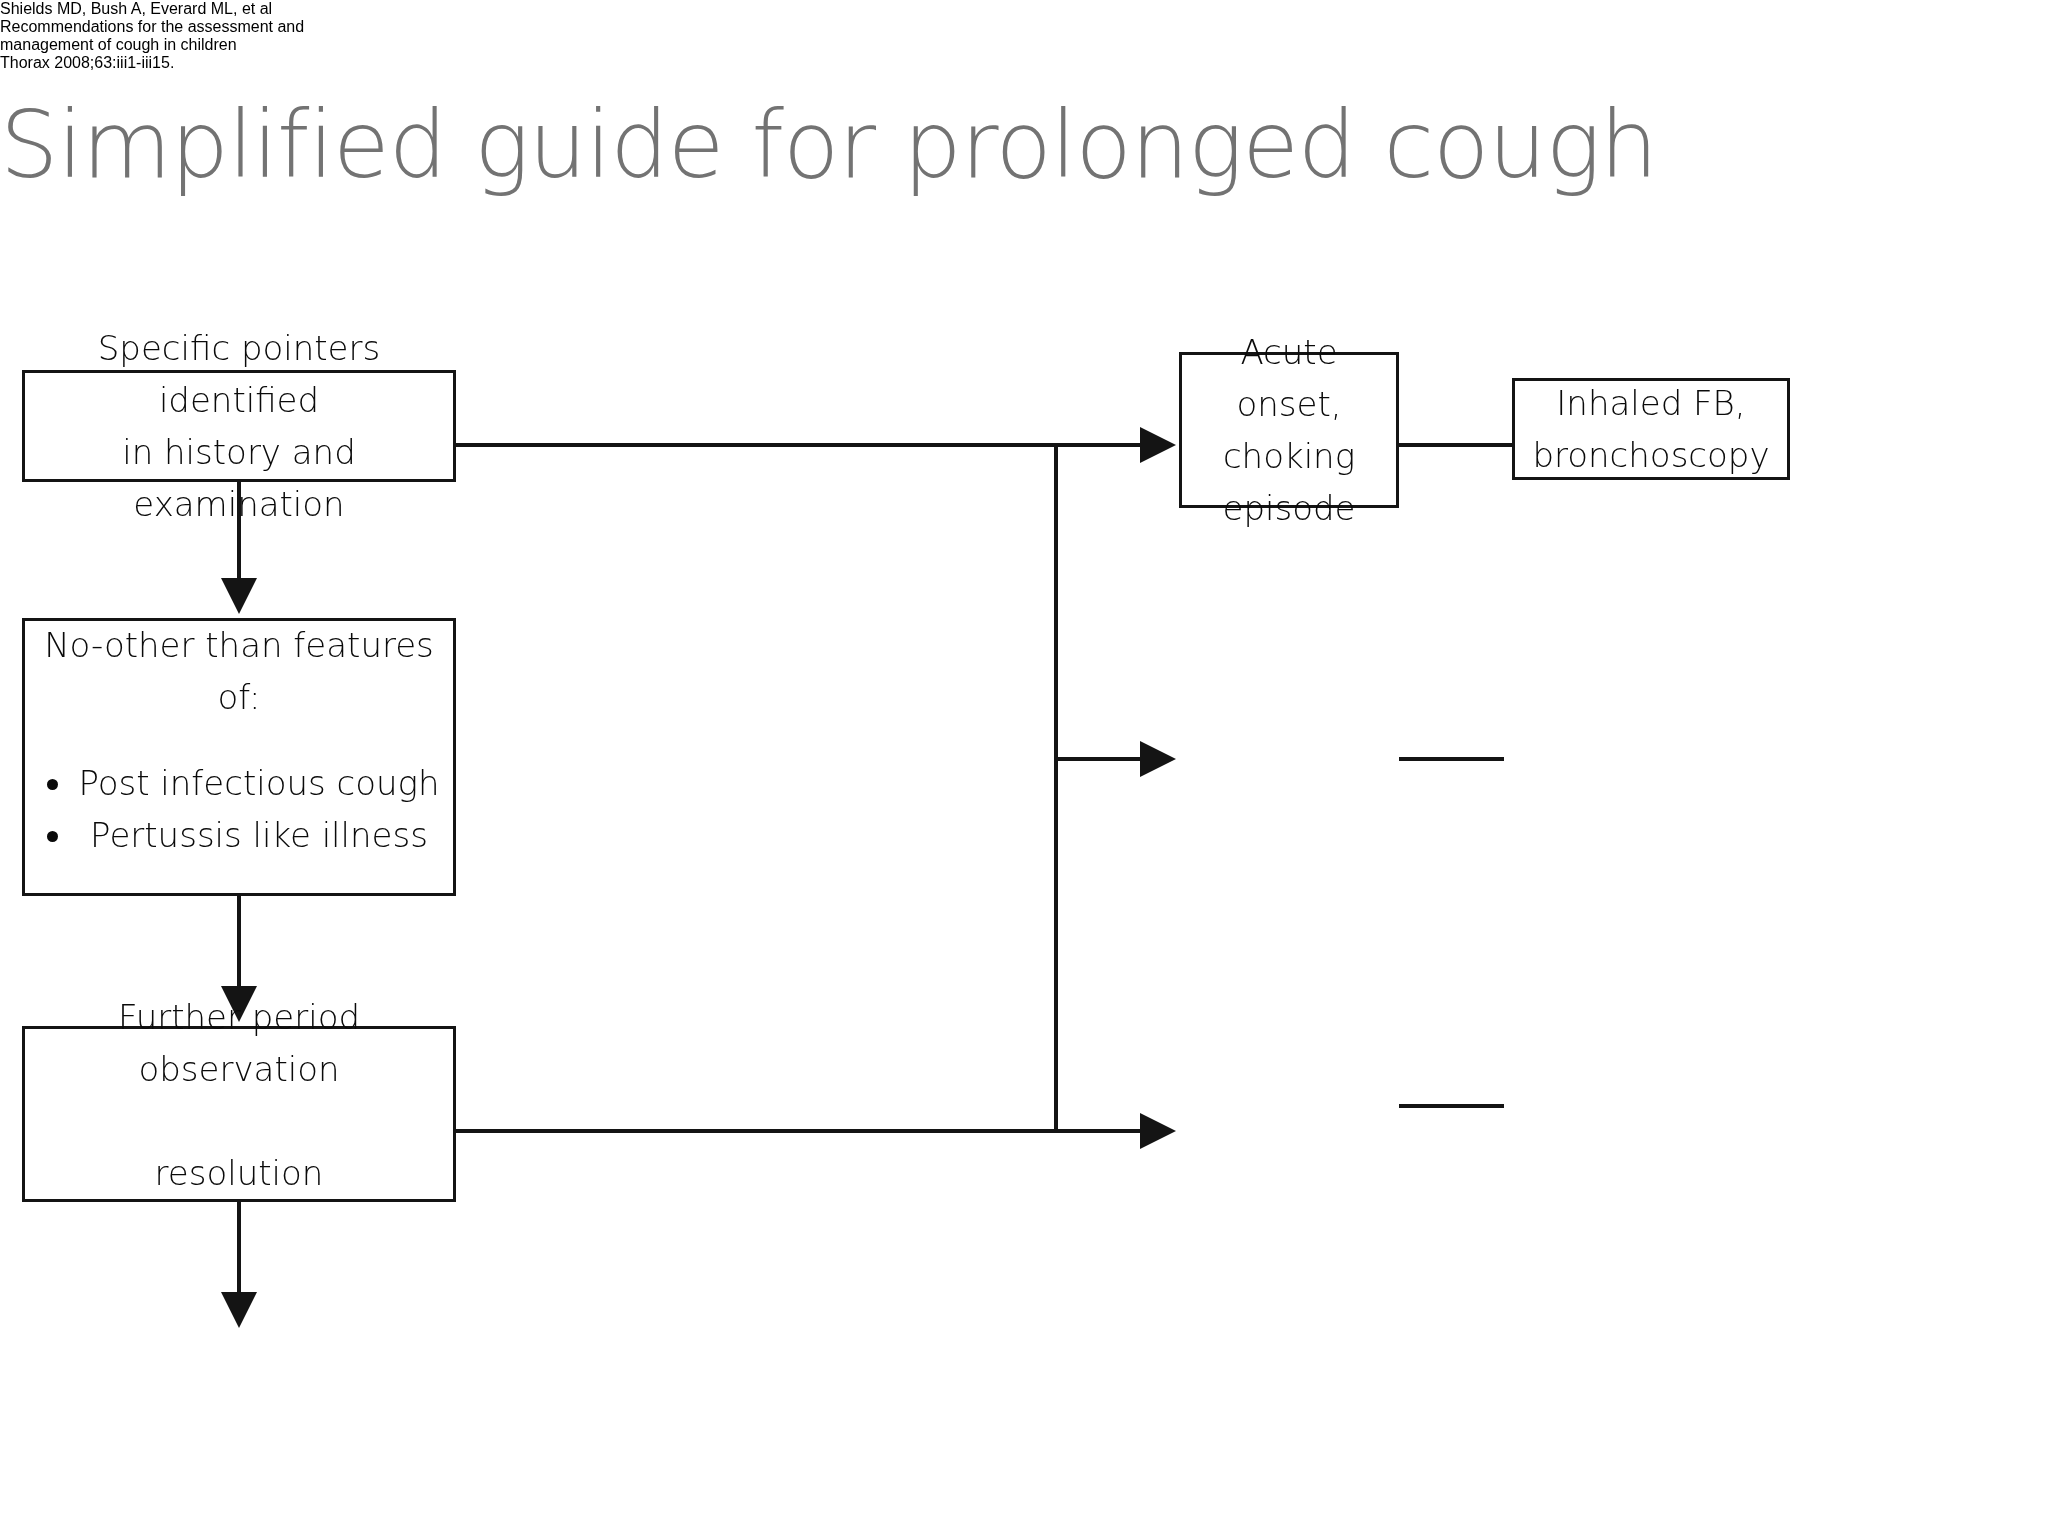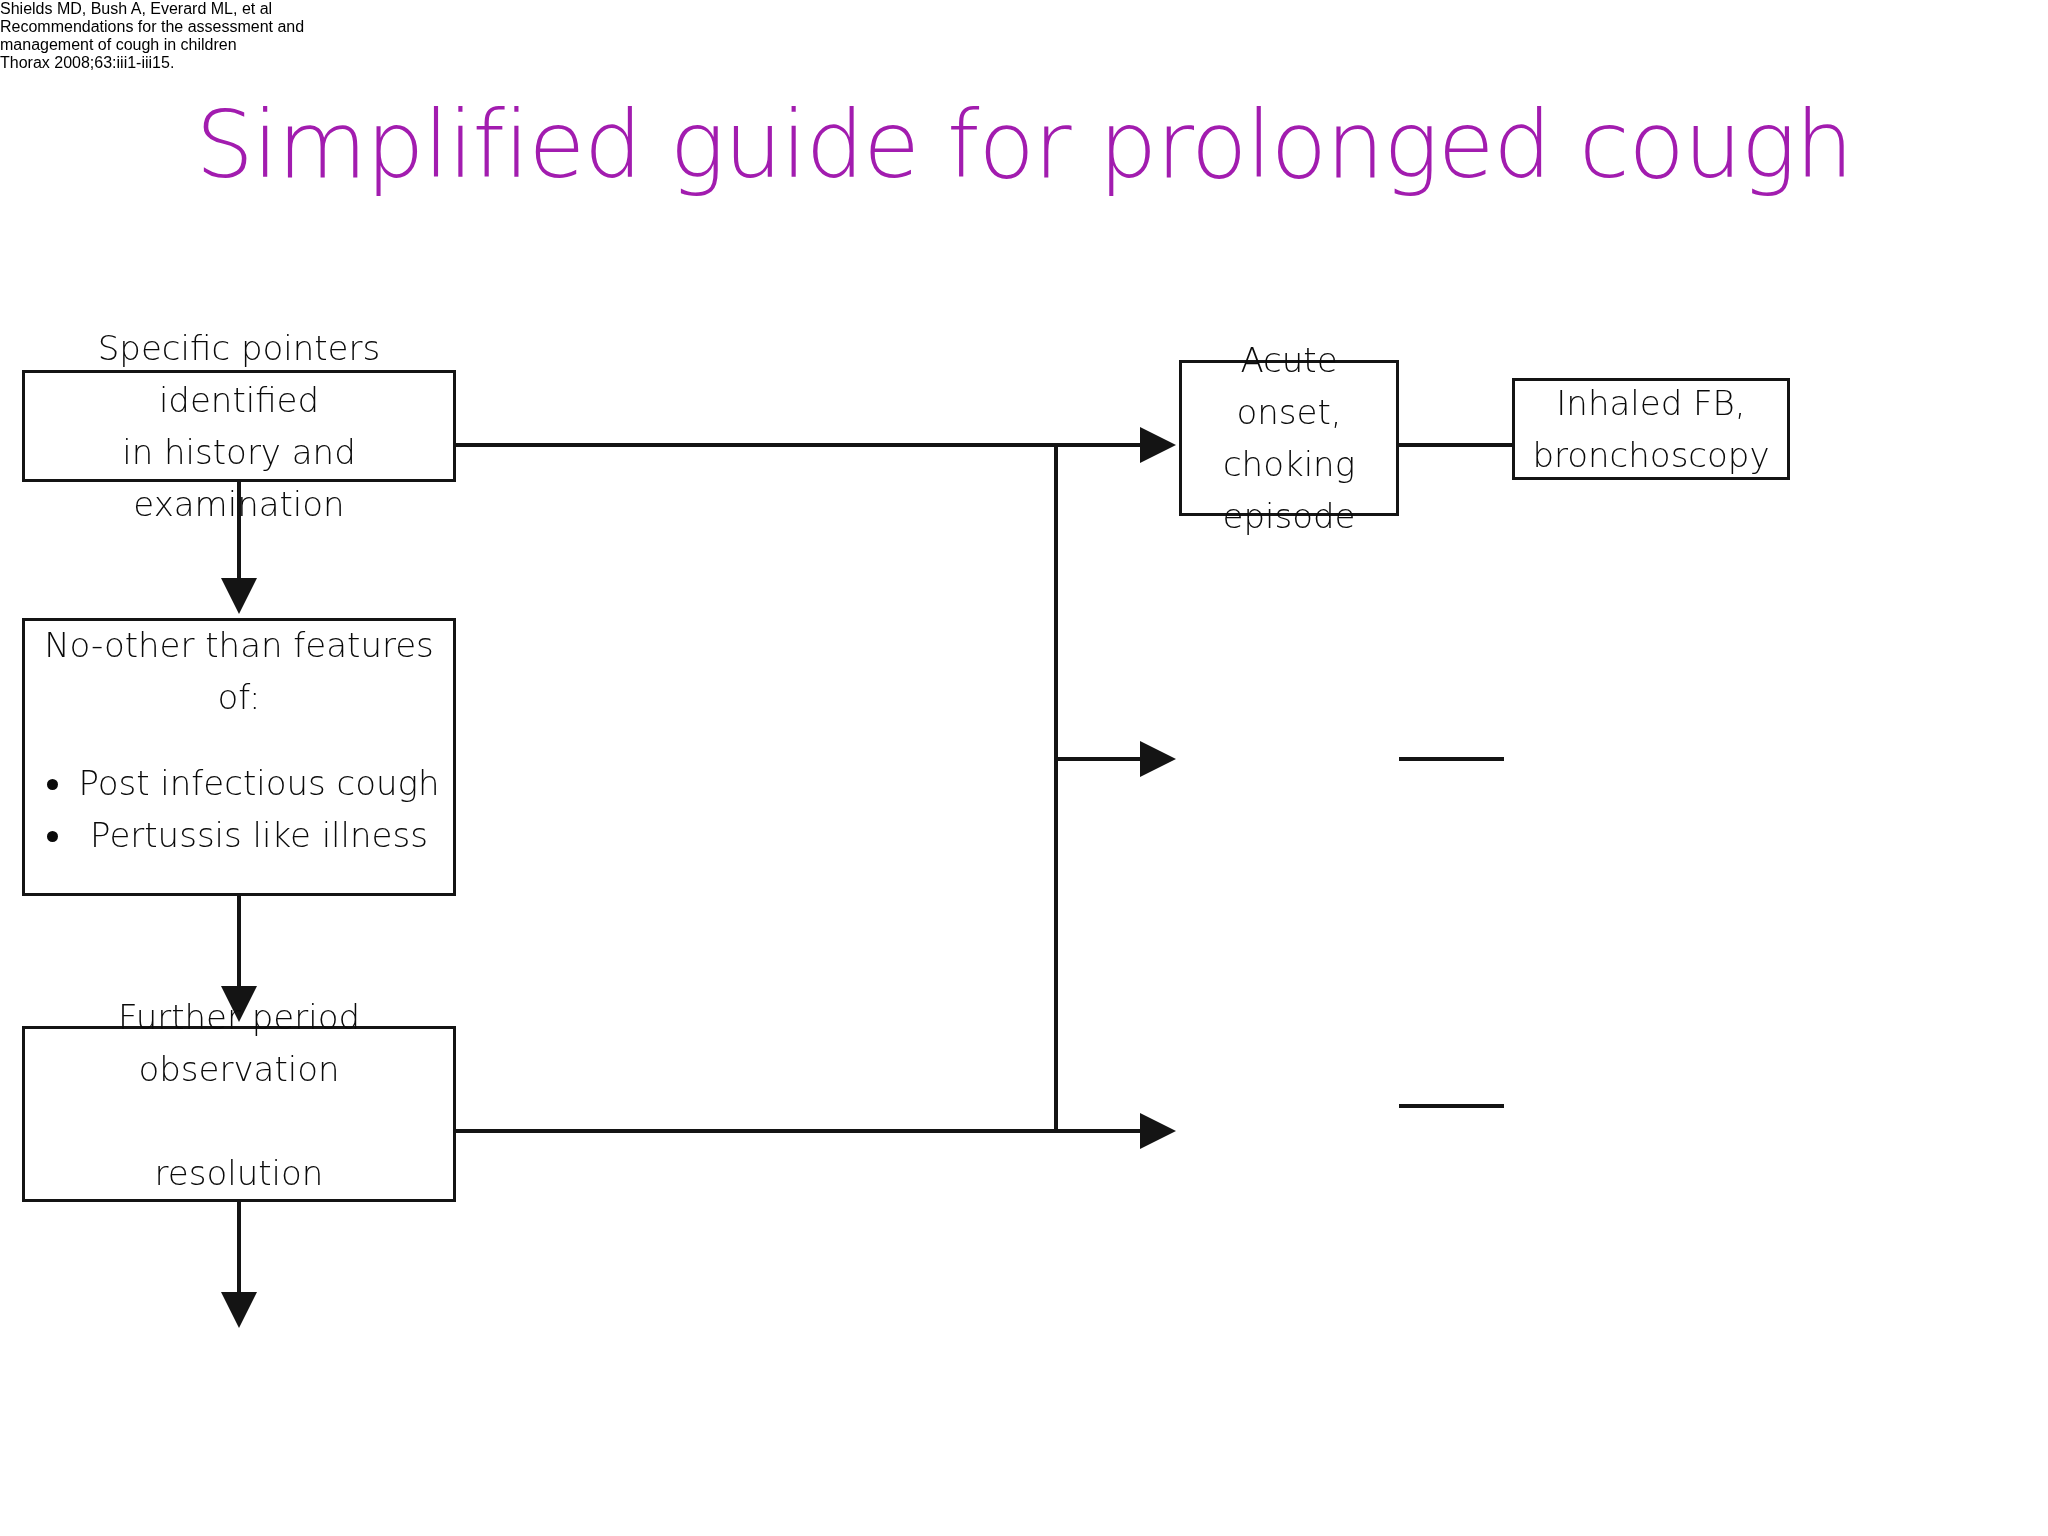--- a/index.html
+++ b/index.html
@@ -22,13 +22,12 @@
     left: 0;
     top: 96px;
     width: 2048px;
-    text-align: center;
     font-family: "DejaVu Sans", sans-serif;
     font-weight: 300;
     font-size: 92px;
     line-height: 100px;
     letter-spacing: -1px;
-    color: #a21caf;
+    color: #737373;
     white-space: nowrap;
   }
 

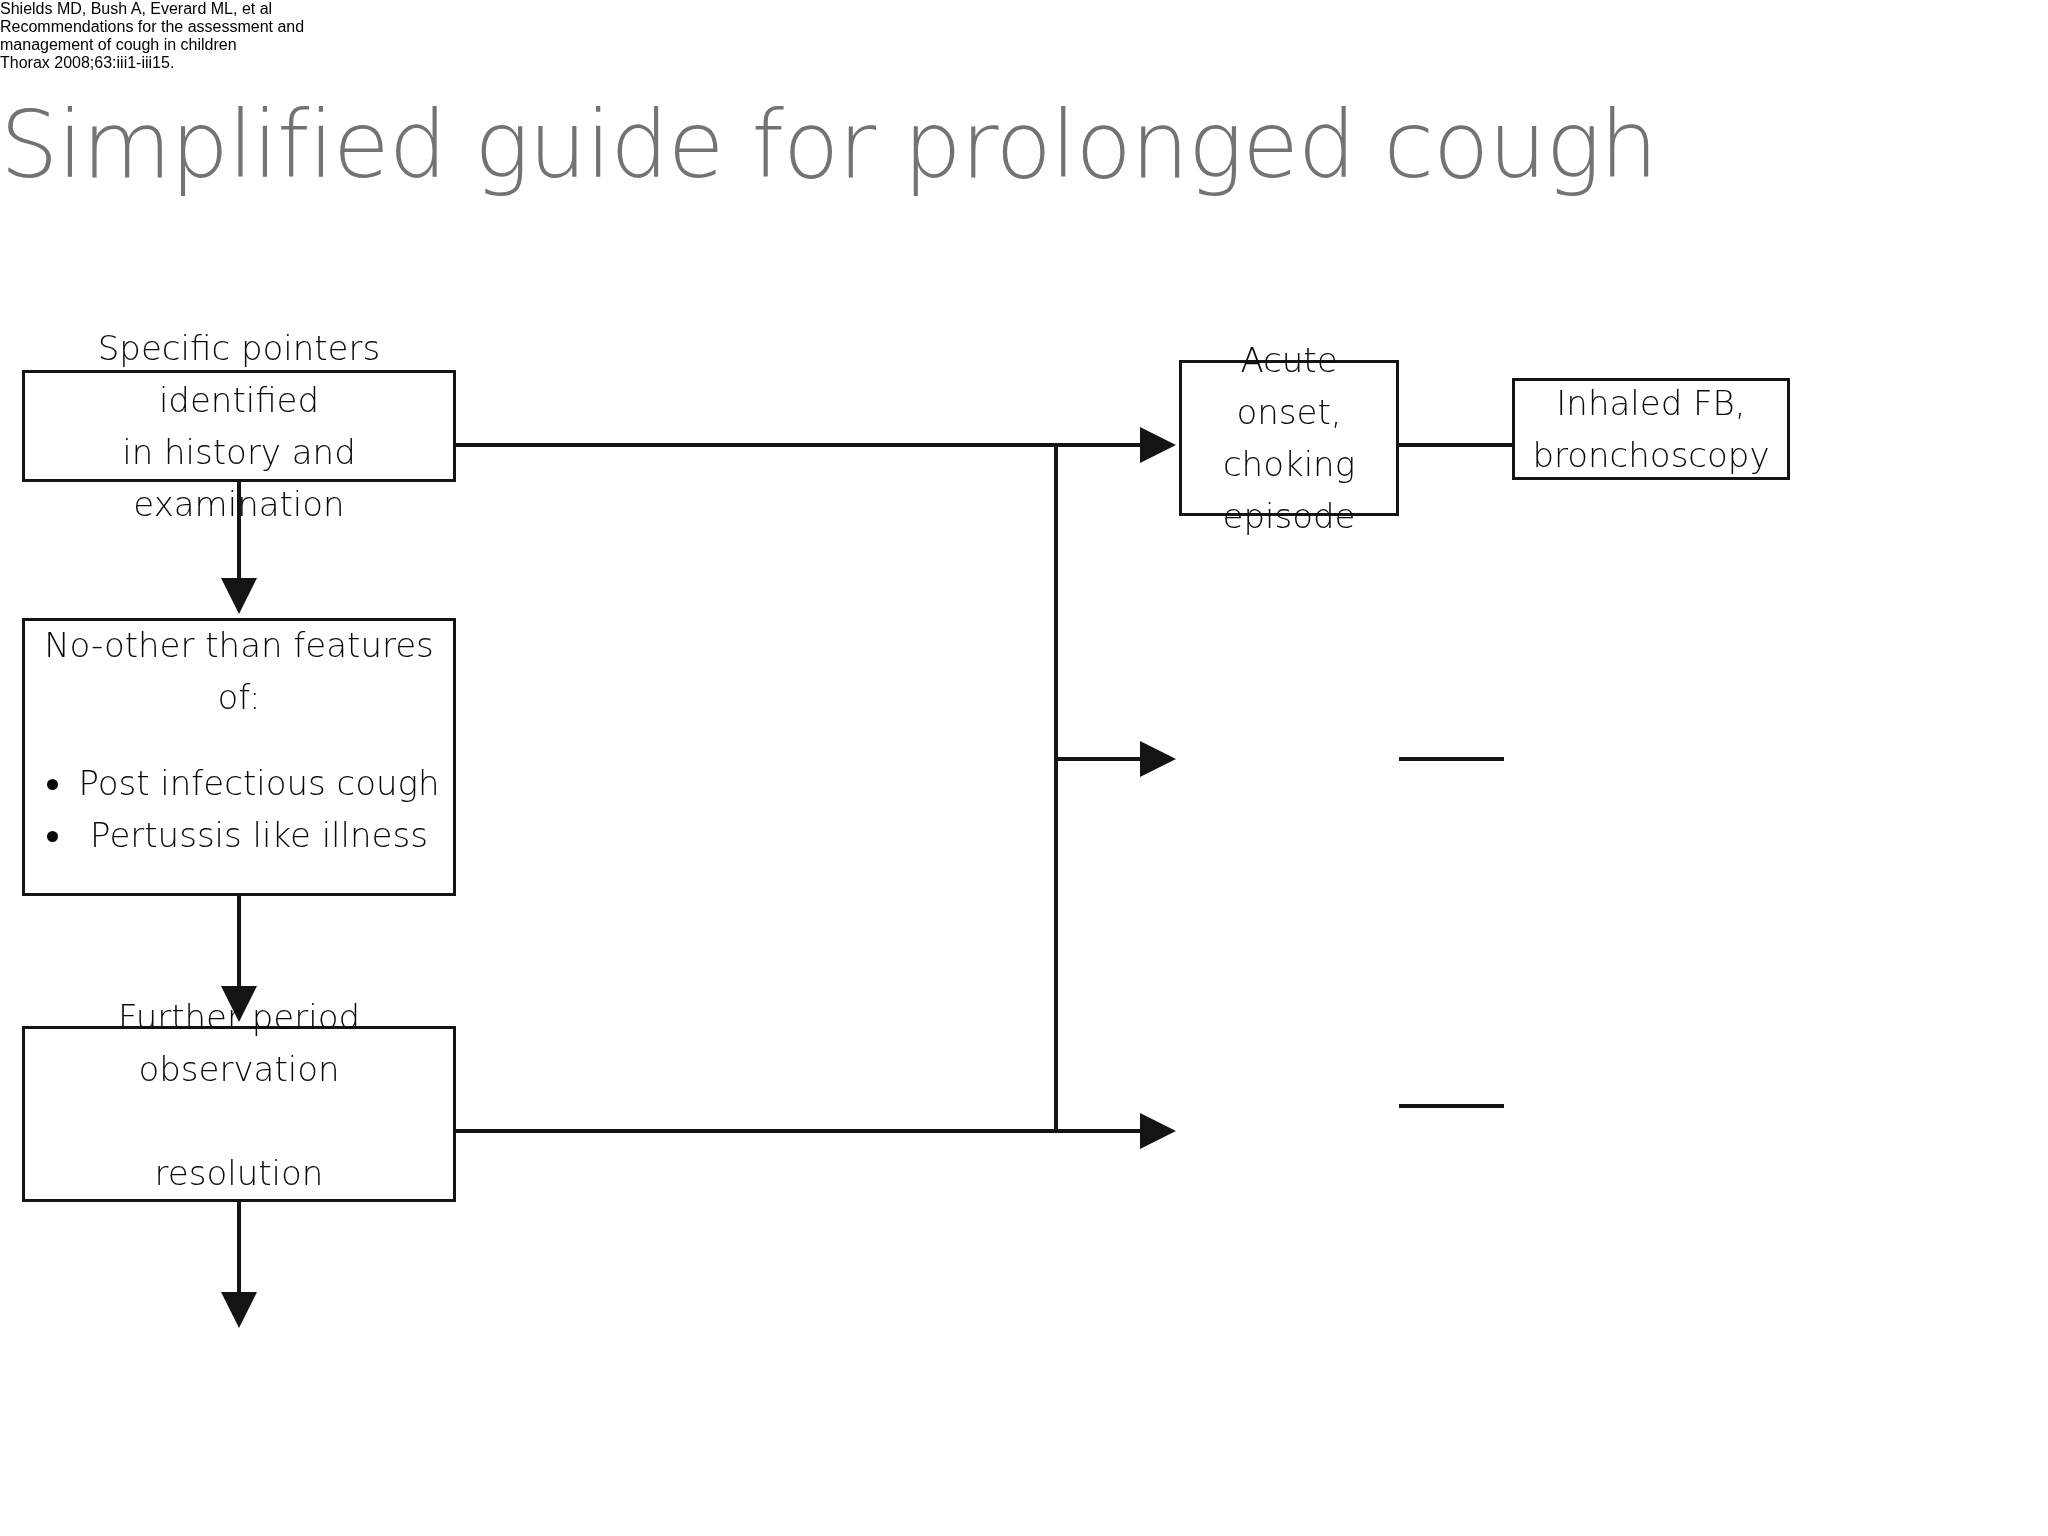--- a/index.html
+++ b/index.html
@@ -64,7 +64,7 @@
   #node-observation   { left: 22px;   top: 1026px; width: 434px;  height: 176px; align-items: flex-end; }
   #node-cough-resolved{ left: 102px;  top: 1332px; width: 274px;  height: 96px;  }
 
-  #node-acute         { left: 1179px; top: 360px;  width: 220px;  height: 156px; justify-content: flex-end; }
+  #node-acute         { left: 1179px; top: 352px;  width: 220px;  height: 156px; justify-content: flex-end; }
   #node-inhaled       { left: 1512px; top: 378px;  width: 278px;  height: 102px; }</style>
 </head>
 <body>

